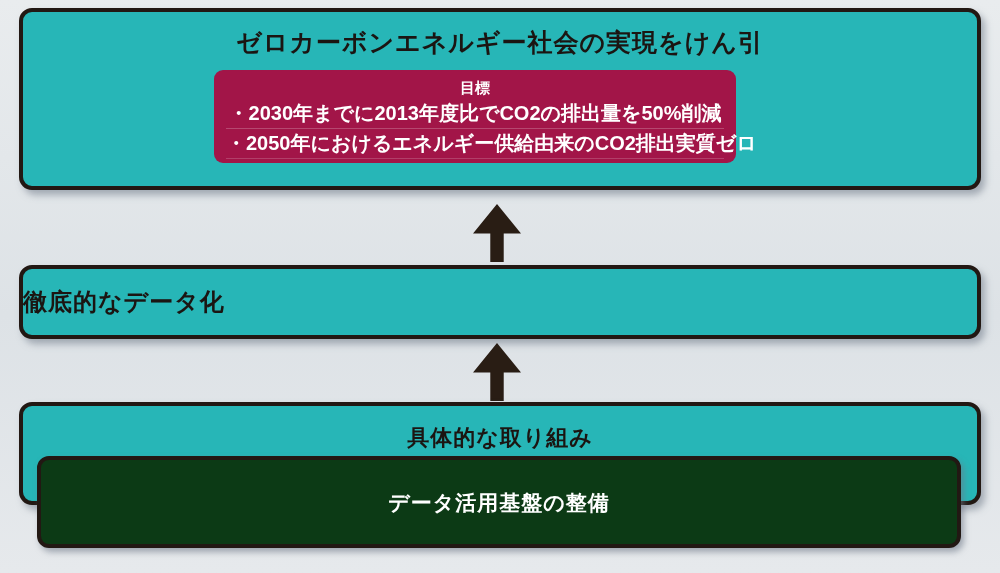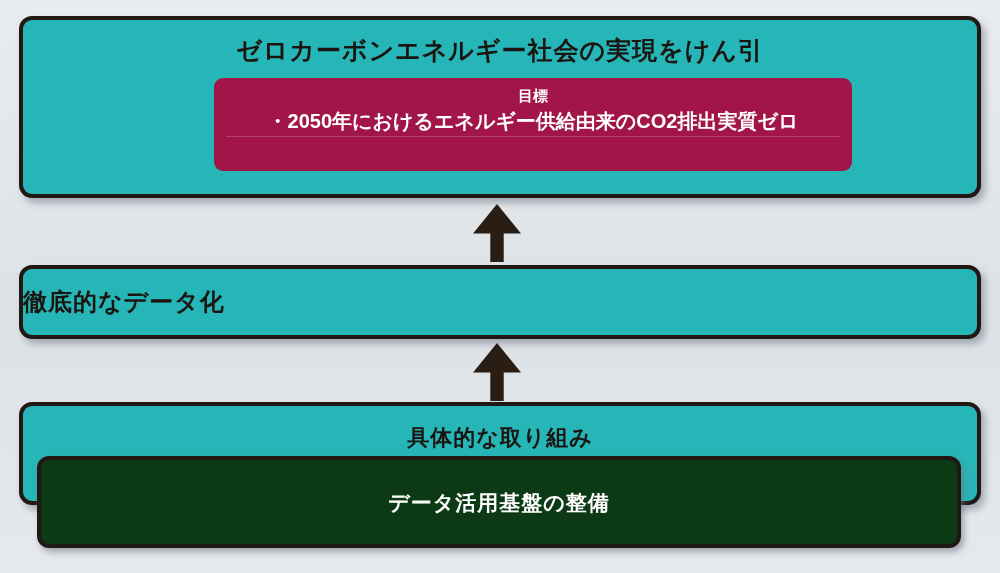--- a/index.html
+++ b/index.html
@@ -13,7 +13,7 @@
     background:#27b6b7; border:4px solid #221813; border-radius:13px;
     box-shadow:4px 5px 7px rgba(110,120,135,.55);
   }
-  #box1 { top:16px;  height:182px; }
+  #box1 { top:8px;  height:182px; }
   #box2 { top:265px; height:74px; display:flex; align-items:center; justify-content:flex-start; }
   #box3 { top:402px; height:103px; }
   .box-title { font-weight:bold; color:#1b1512; text-align:center; letter-spacing:1px; }

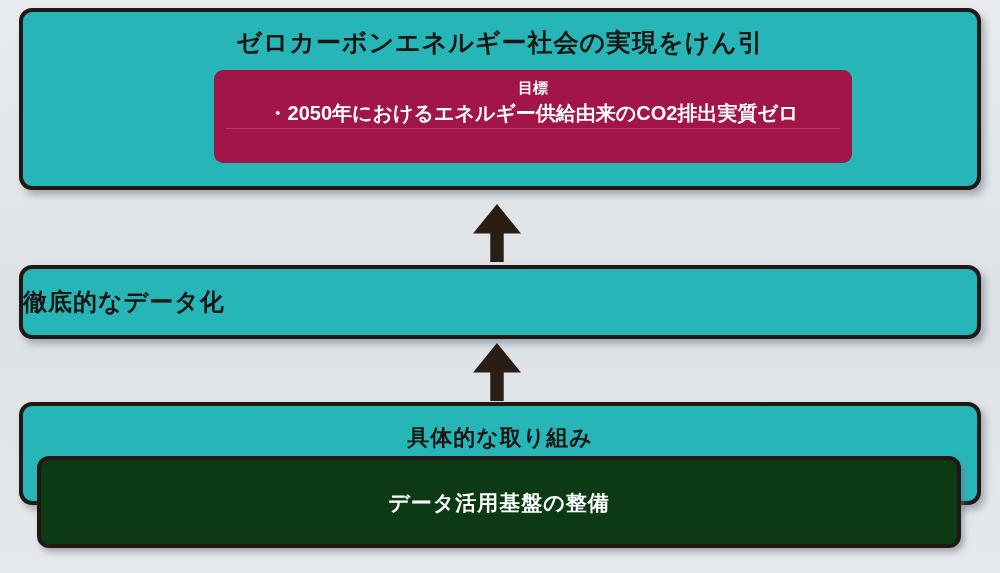--- a/index.html
+++ b/index.html
@@ -21,7 +21,7 @@
   #box2 .box-title { font-size:24px; }
   #box3 .box-title { font-size:22px; margin-top:17px; }
   .goal {
-    position:absolute; left:191px; top:58px; width:638px; height:93px; box-sizing:border-box;
+    position:absolute; left:191px; top:58px; width:522px; height:93px; box-sizing:border-box;
     background:#a21548; border-radius:9px; color:#ffffff; text-align:center; padding-top:7px;
   }
   .goal-heading { font-size:15px; font-weight:bold; line-height:22px; }

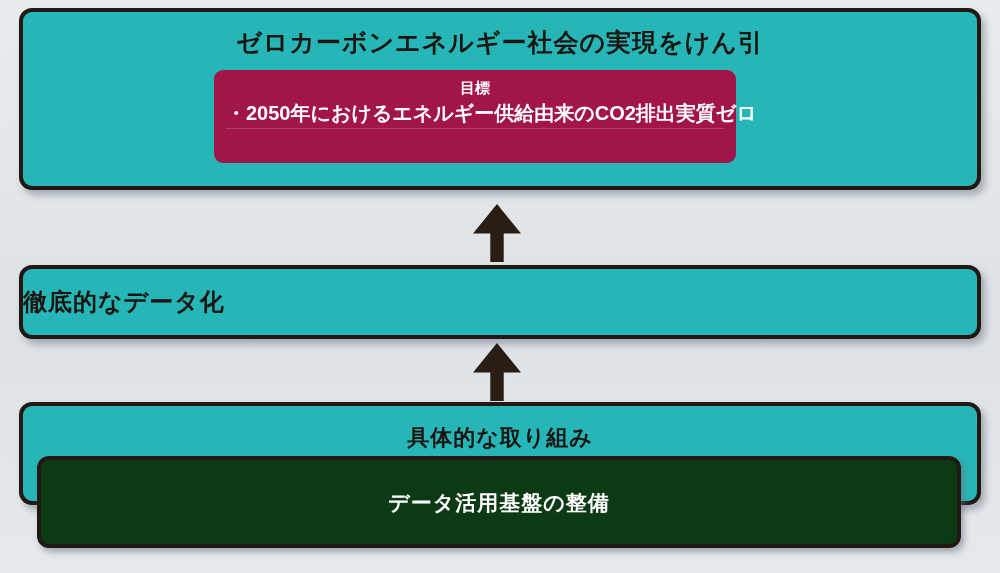--- a/index.html
+++ b/index.html
@@ -55,6 +55,7 @@
     <div class="box-title">ゼロカーボンエネルギー社会の実現をけん引</div>
     <div class="goal">
       <div class="goal-heading">目標</div>
+      <div class="goal-bullet">・2030年までに2013年度比でCO2の排出量を50%削減</div>
       <div class="goal-bullet">・2050年におけるエネルギー供給由来のCO2排出実質ゼロ</div>
     </div>
   </section>

